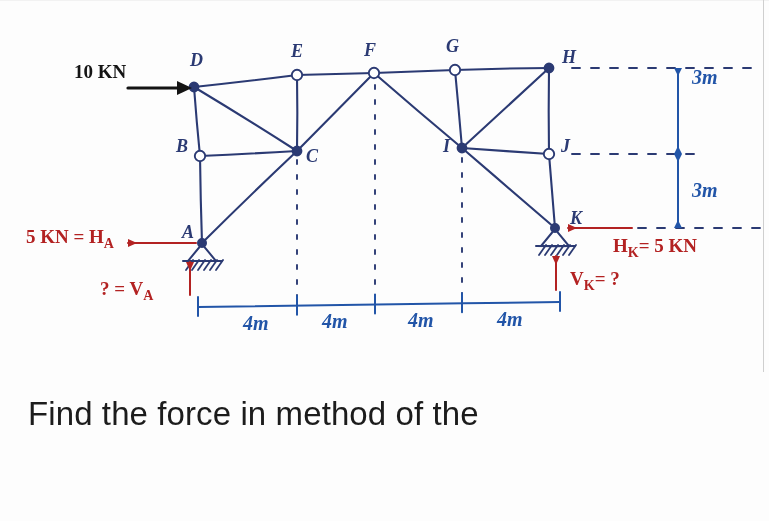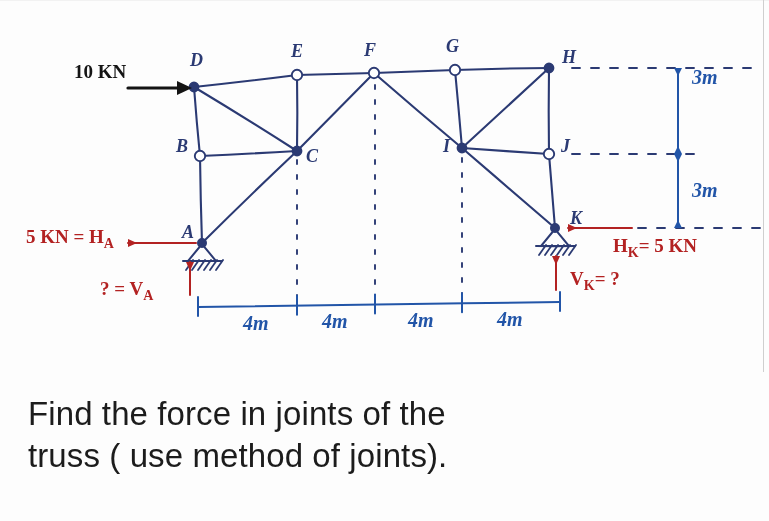--- a/index.html
+++ b/index.html
@@ -175,7 +175,7 @@
   </div>
 
   <div id="prompt">
-    <span class="line">Find the force in joints of the</span>
+    <span class="line">Find the force in method of the</span>
     <span class="line">truss ( use method of joints).</span>
   </div>
 

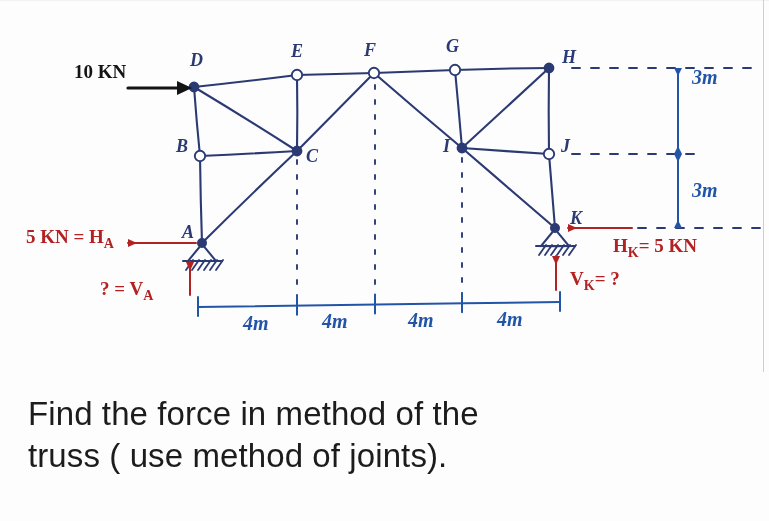--- a/index.html
+++ b/index.html
@@ -176,7 +176,6 @@
 
   <div id="prompt">
     <span class="line">Find the force in method of the</span>
-    <span class="line">truss ( use method of joints).</span>
   </div>
 
 </div>

